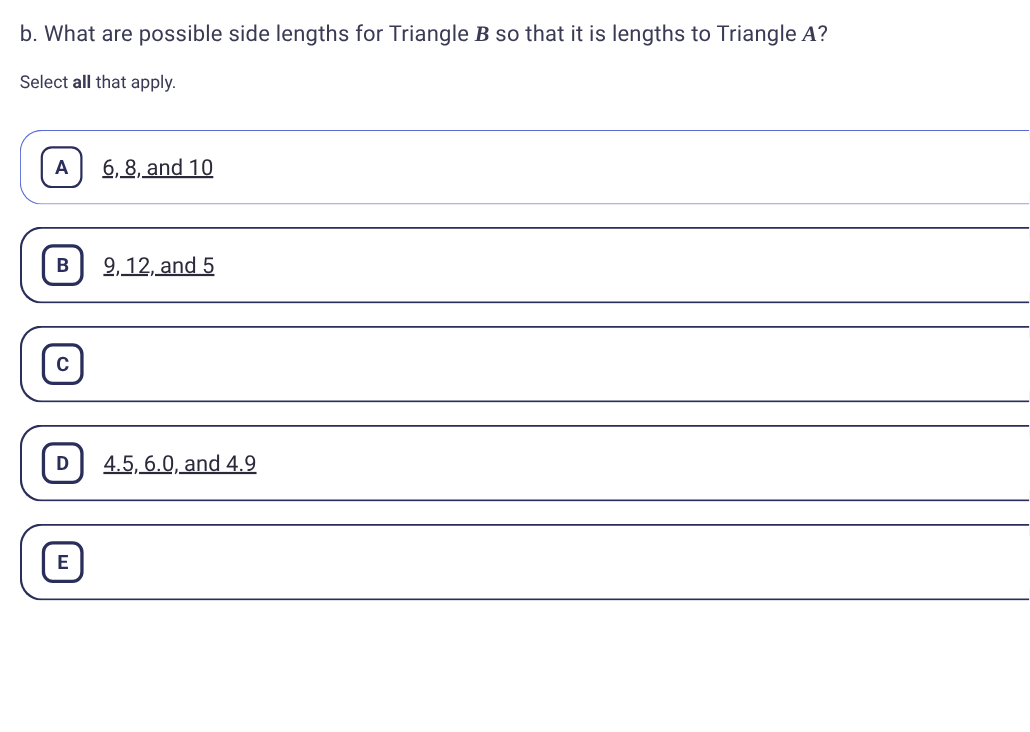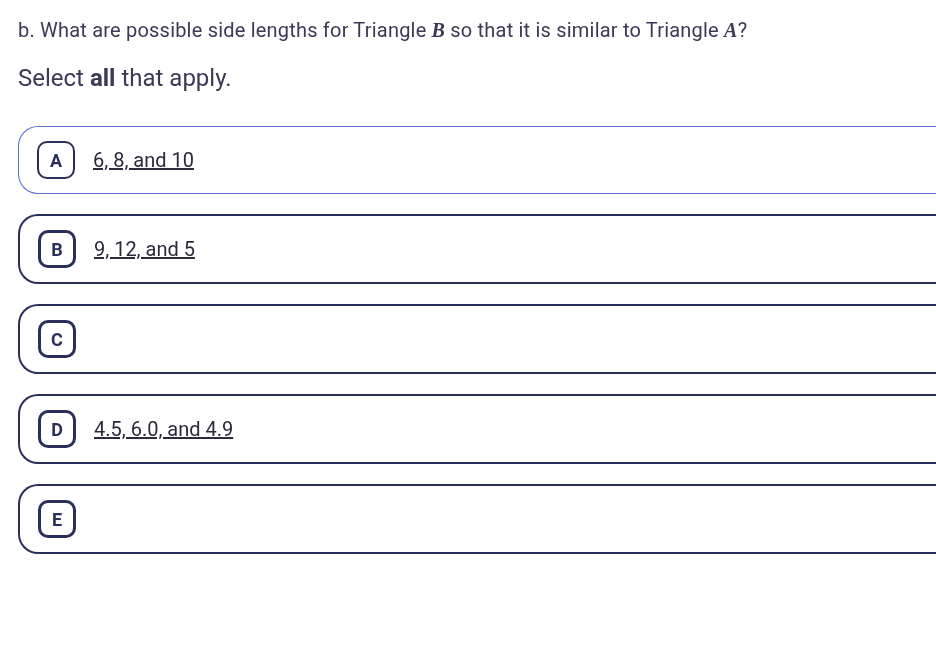--- a/index.html
+++ b/index.html
@@ -72,7 +72,7 @@
 <body>
 
 <div class="question-line">
-  <span>b. What are possible side lengths for Triangle </span><span class="var">B</span><span> so that it is similar to Triangle </span><span class="var">A</span><span>?</span>
+  <span>b. What are possible side lengths for Triangle </span><span class="var">B</span><span> so that it is lengths to Triangle </span><span class="var">A</span><span>?</span>
 </div>
 
 <div class="instruction">

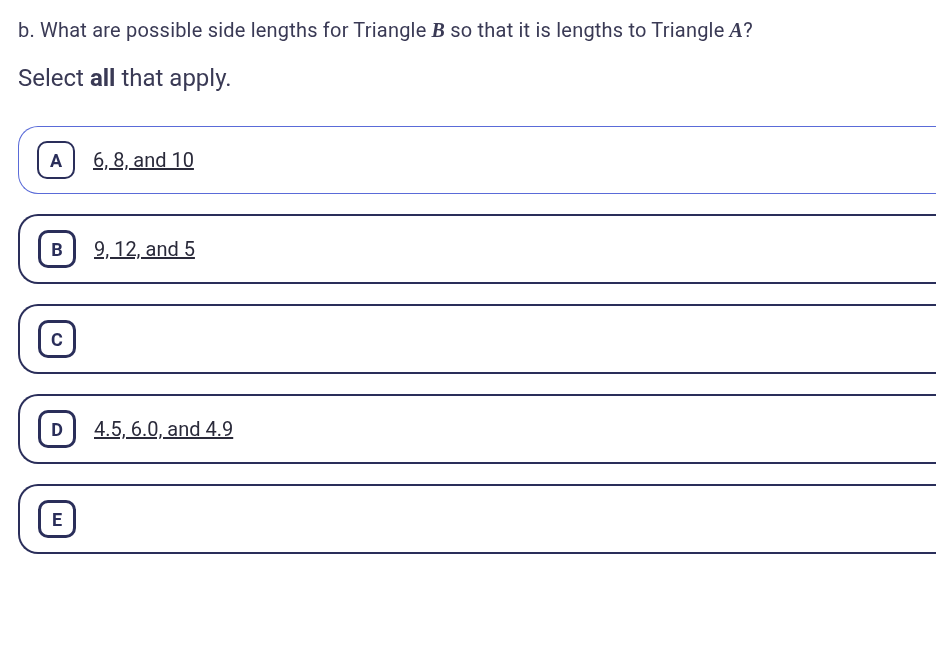--- a/index.html
+++ b/index.html
@@ -22,7 +22,7 @@
     font-family: Georgia, "Times New Roman", serif;
   }
   .instruction {
-    font-size: 24px;
+    font-size: 16px;
     color: #3a3a55;
     margin-bottom: 34px;
   }

